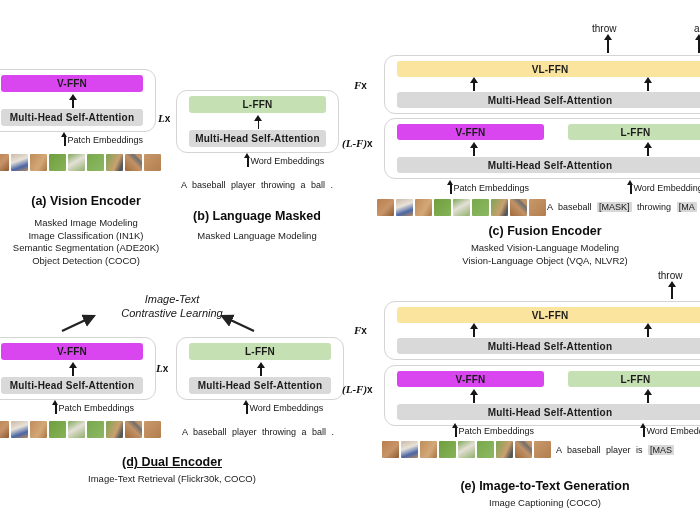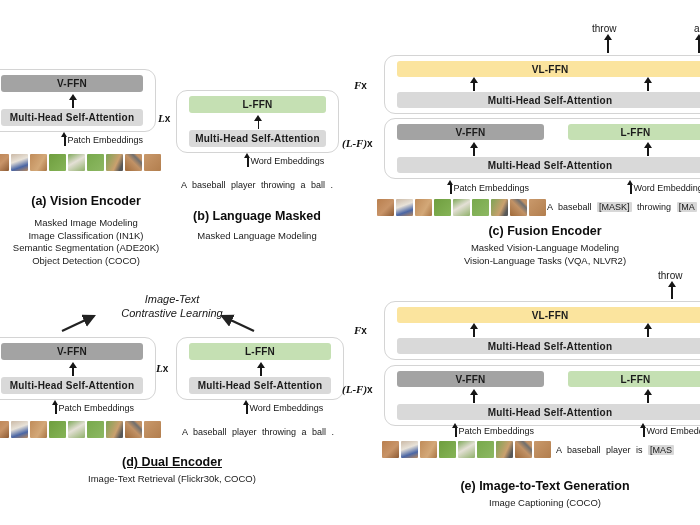--- a/index.html
+++ b/index.html
@@ -11,7 +11,7 @@
         background:#fff;padding:5px 12px;display:flex;flex-direction:column;justify-content:space-between;}
   .bar{box-sizing:border-box;height:17px;border-radius:3px;display:flex;align-items:center;justify-content:center;
        font-size:10px;font-weight:bold;color:#1b1b1b;letter-spacing:.2px;}
-  .bar.v{background:#a3a3a3;text-align:center;}
+  .bar.v{background:#d946ef;text-align:center;}
   .bar.l{background:#c5e0b3;}
   .bar.vl{background:#fbe49e;}
   .bar.attn{background:#d9d9d9;}

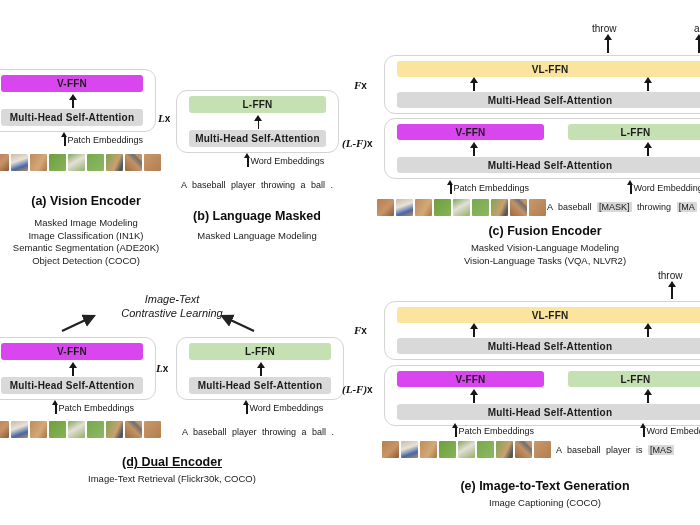--- a/index.html
+++ b/index.html
@@ -165,7 +165,7 @@
   <div class="ptitle" style="left:395px;top:224px;width:300px;">(c) Fusion Encoder</div>
   <div class="ptasks" style="left:395px;top:241px;width:300px;line-height:13px;">
     <div>Masked Vision-Language Modeling</div>
-    <div>Vision-Language Tasks (VQA, NLVR2)</div>
+    <div>Vision-Language Object (VQA, NLVR2)</div>
   </div>
 
   <div class="objective" style="left:72px;top:292px;width:200px;font-style:italic;">

